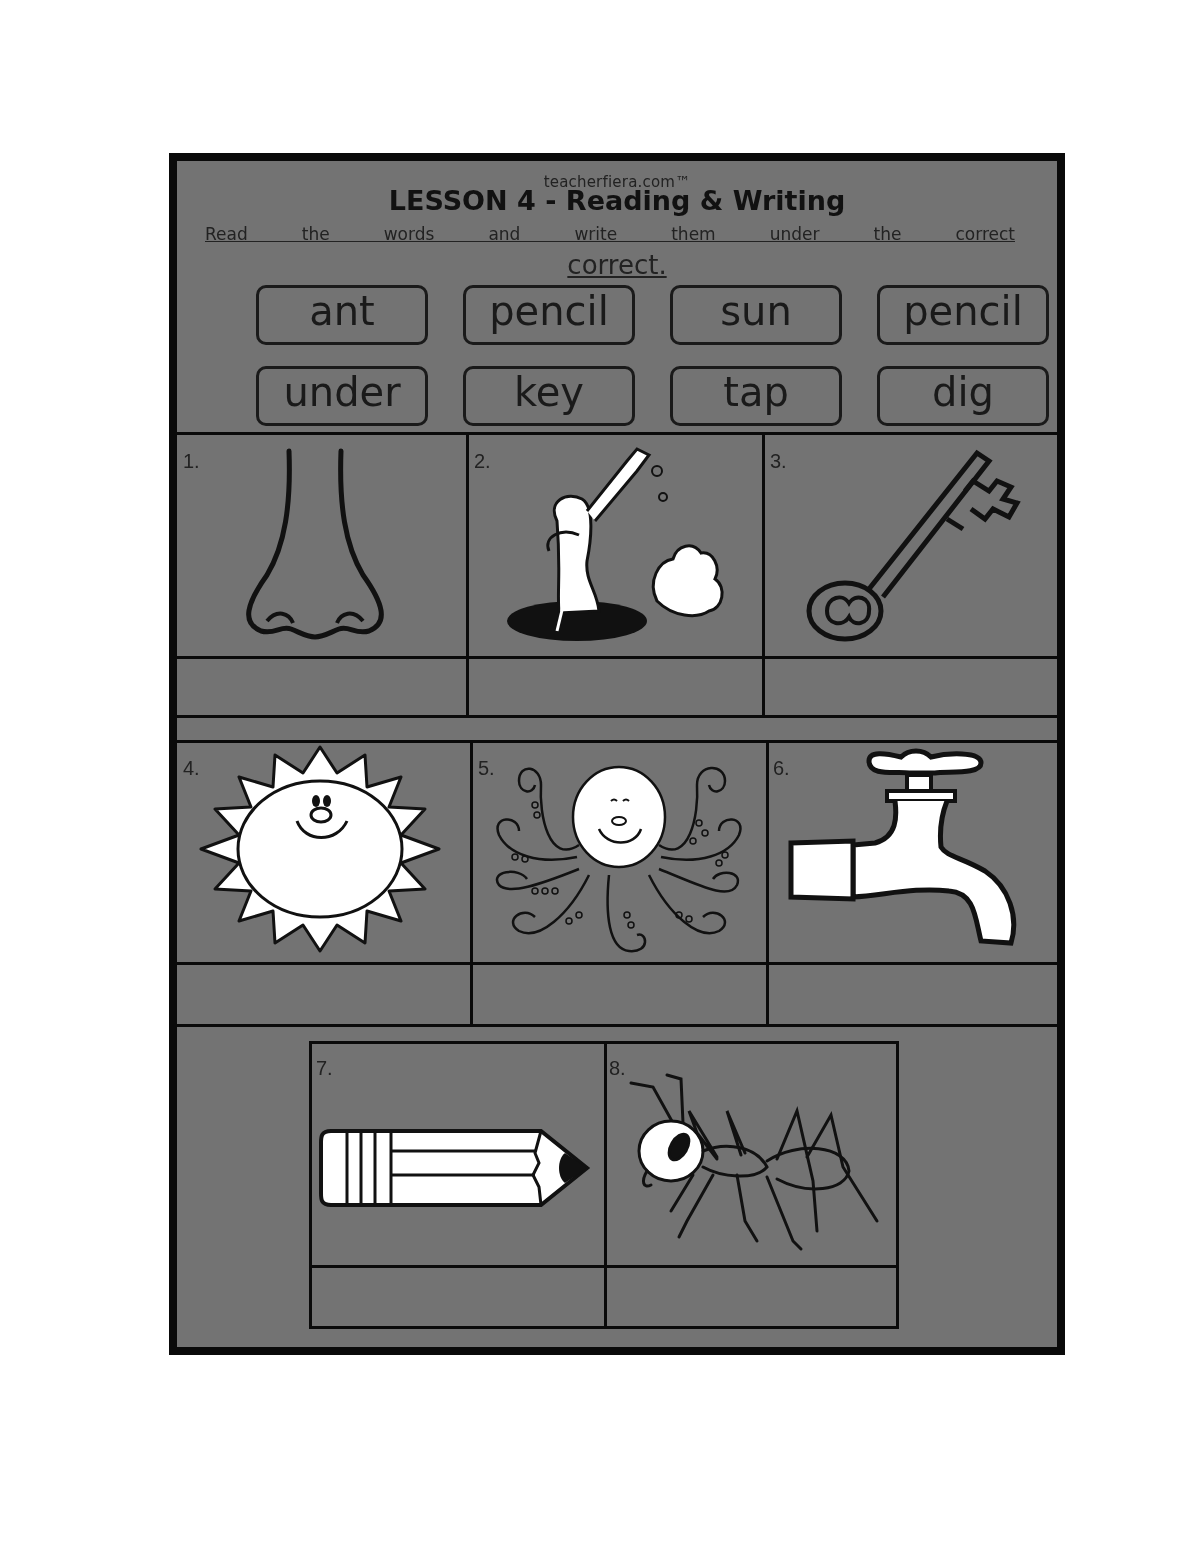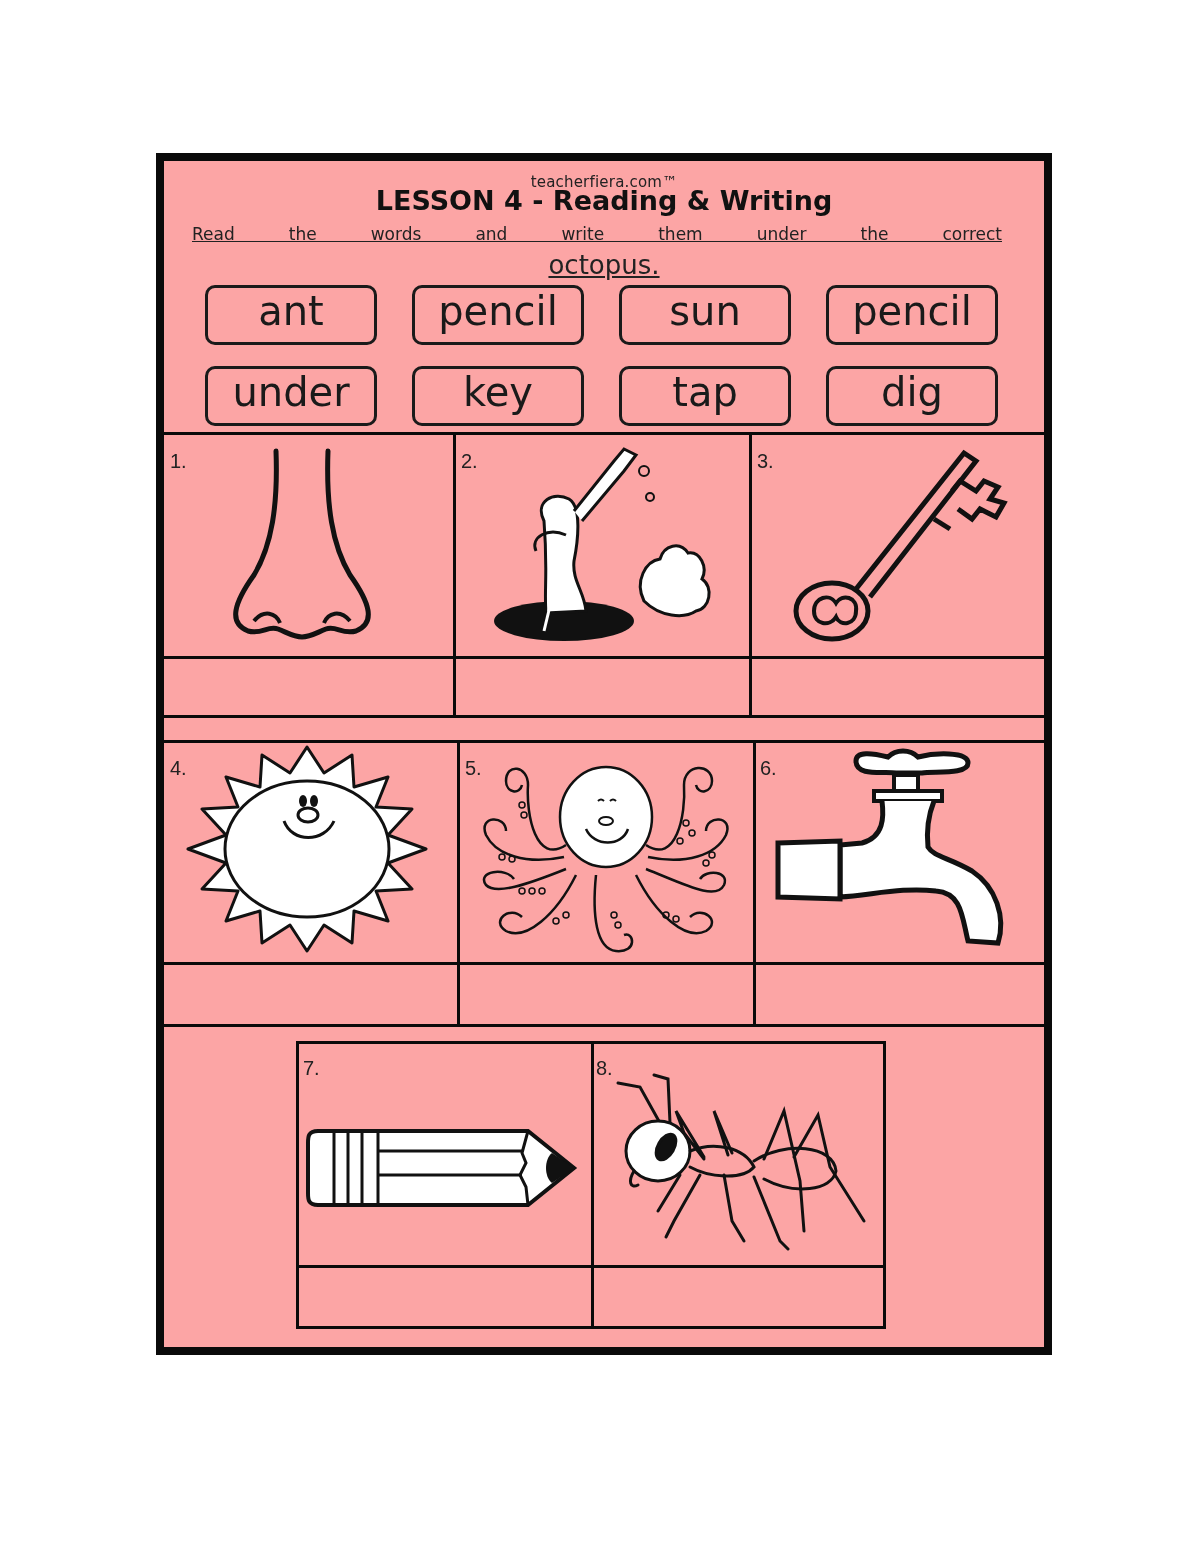--- a/index.html
+++ b/index.html
@@ -5,8 +5,8 @@
   html, body { margin:0; padding:0; background:#ffffff; }
   body { width:1200px; height:1553px; position:relative; overflow:hidden;
          font-family:"DejaVu Sans", sans-serif; color:#111; }
-  .sheet { position:absolute; left:156px; top:153px; width:896px; height:1202px;
-           box-sizing:border-box; border:8px solid #0a0a0a; background:#fca5a5; }
+  .sheet { position:absolute; left:169px; top:153px; width:896px; height:1202px;
+           box-sizing:border-box; border:8px solid #0a0a0a; background:#737373; }
   .abs { position:absolute; }
   .brand { left:0; right:0; top:12px; text-align:center; font-size:15px; letter-spacing:0.2px; color:#222; }
   .title { left:0; right:0; top:24px; text-align:center; font-size:27px; font-weight:bold; color:#111; }

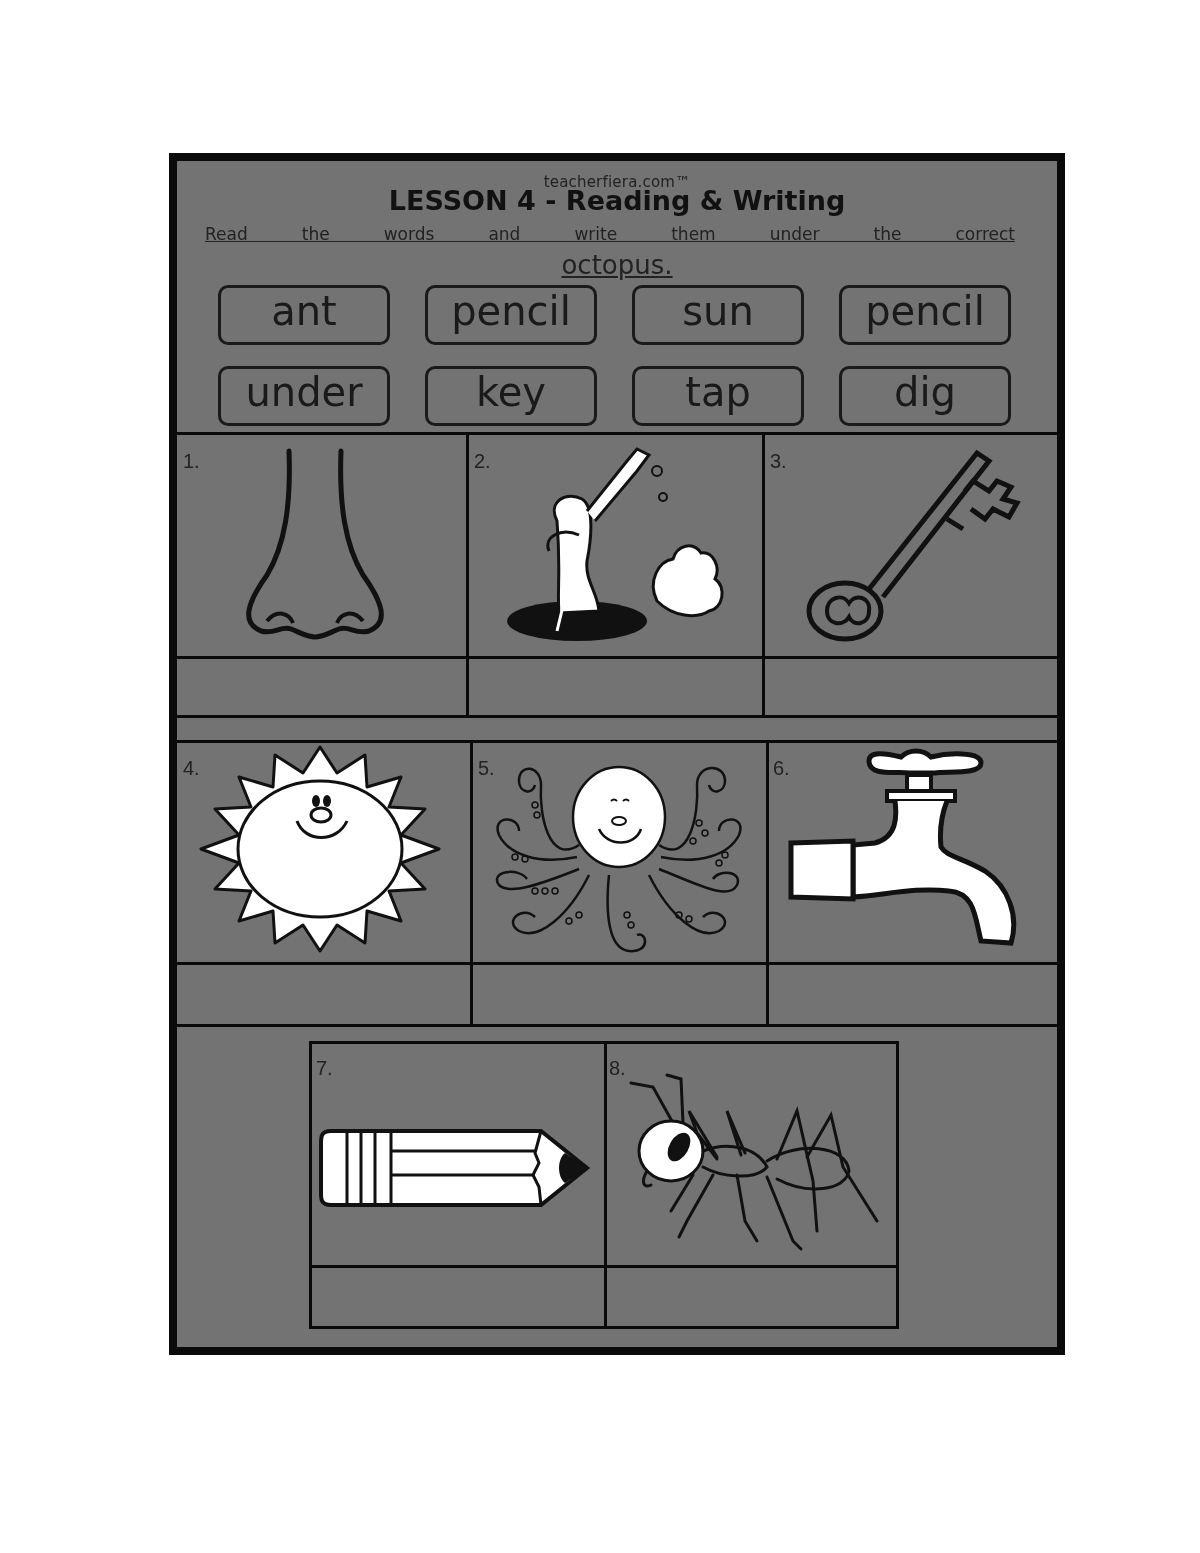--- a/index.html
+++ b/index.html
@@ -30,7 +30,7 @@
   <div class="abs brand">teacherfiera.com™</div>
   <div class="abs title">LESSON 4 - Reading &amp; Writing</div>
   <div class="abs instr">Read the words and write them under the correct</div>
-  <div class="abs instr2">octopus.</div>
+  <div class="abs instr2">correct.</div>
 
   <div>
     <div class="word" style="left:41px; top:124px;">ant</div>

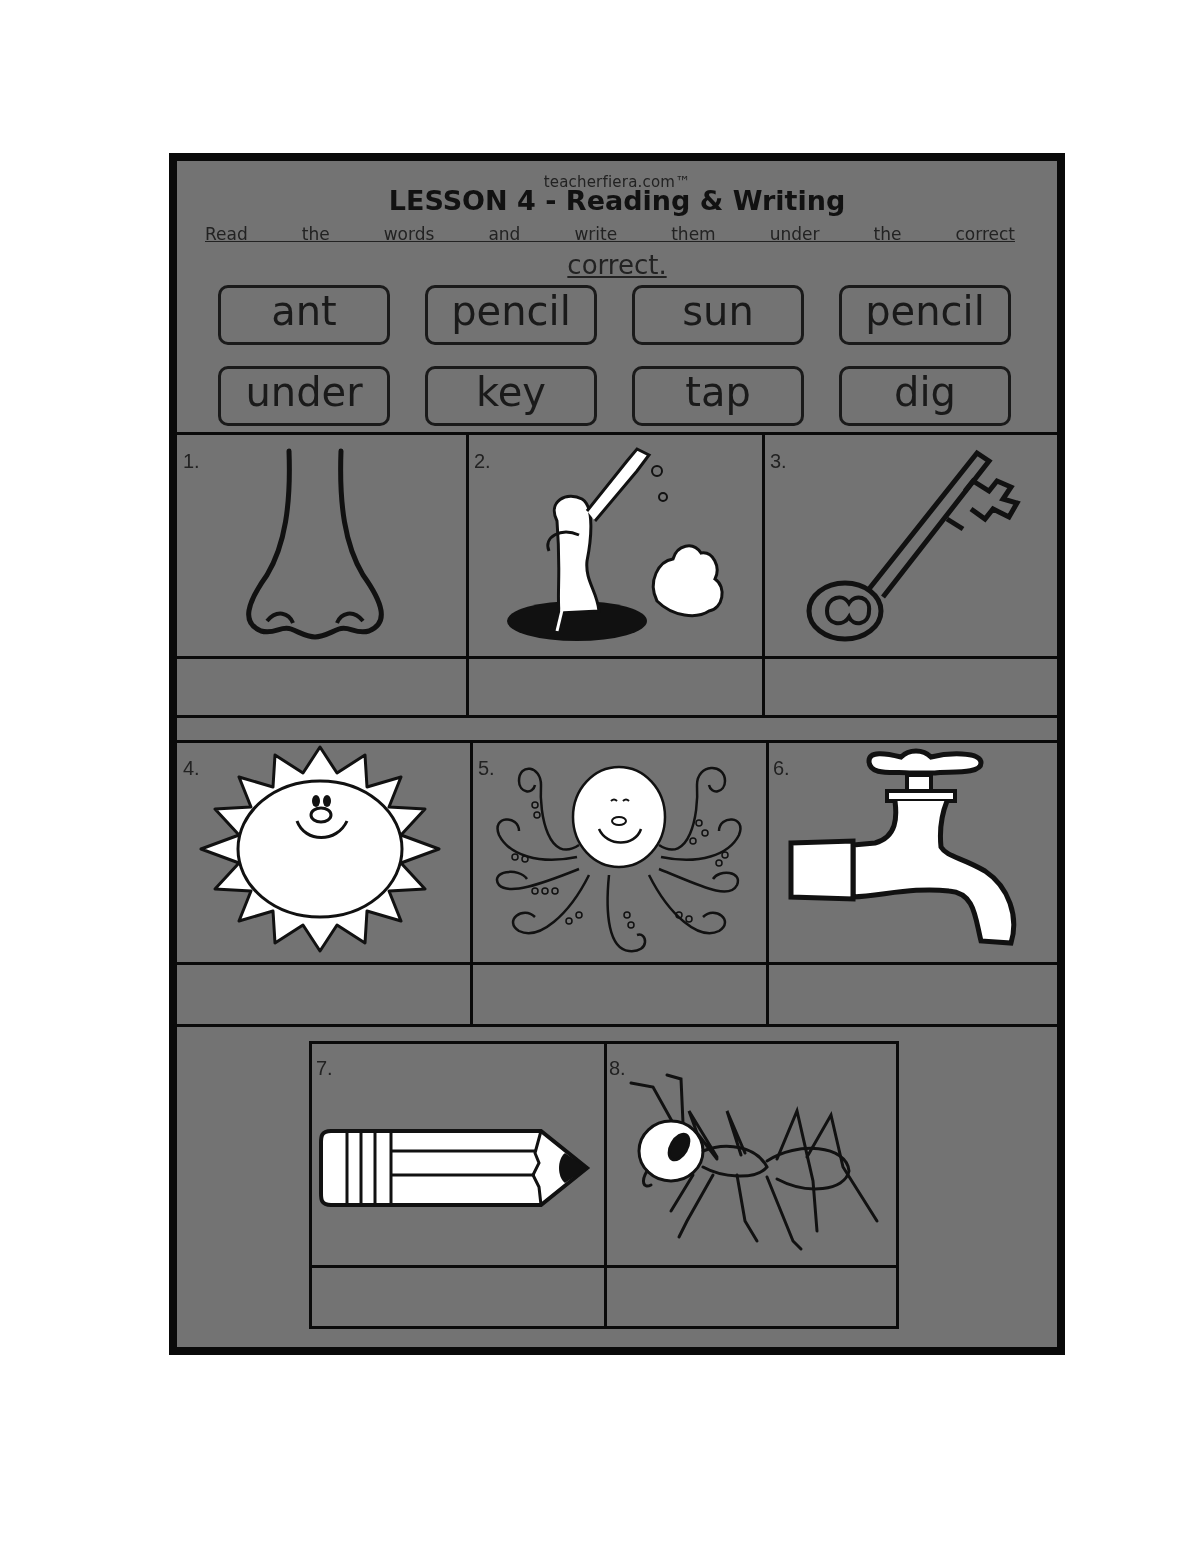--- a/index.html
+++ b/index.html
@@ -15,7 +15,7 @@
   .instr2 { left:0; right:0; top:89px; text-align:center; font-size:26px; text-decoration:underline; color:#222; }
   .word { position:absolute; width:172px; height:60px; box-sizing:border-box;
           border:3px solid #1a1a1a; border-radius:10px; display:flex; align-items:center;
-          justify-content:center; font-size:40px; color:#1a1a1a; padding-bottom:8px; }
+          justify-content:center; font-size:40px; color:#1a1a1a; padding-bottom:8px;margin-left:38px; }
   .hline { position:absolute; height:3px; background:#0a0a0a; }
   .vline { position:absolute; width:3px; background:#0a0a0a; }
   .num { position:absolute; font-size:20px; color:#222; font-family:"Liberation Sans", sans-serif; }

